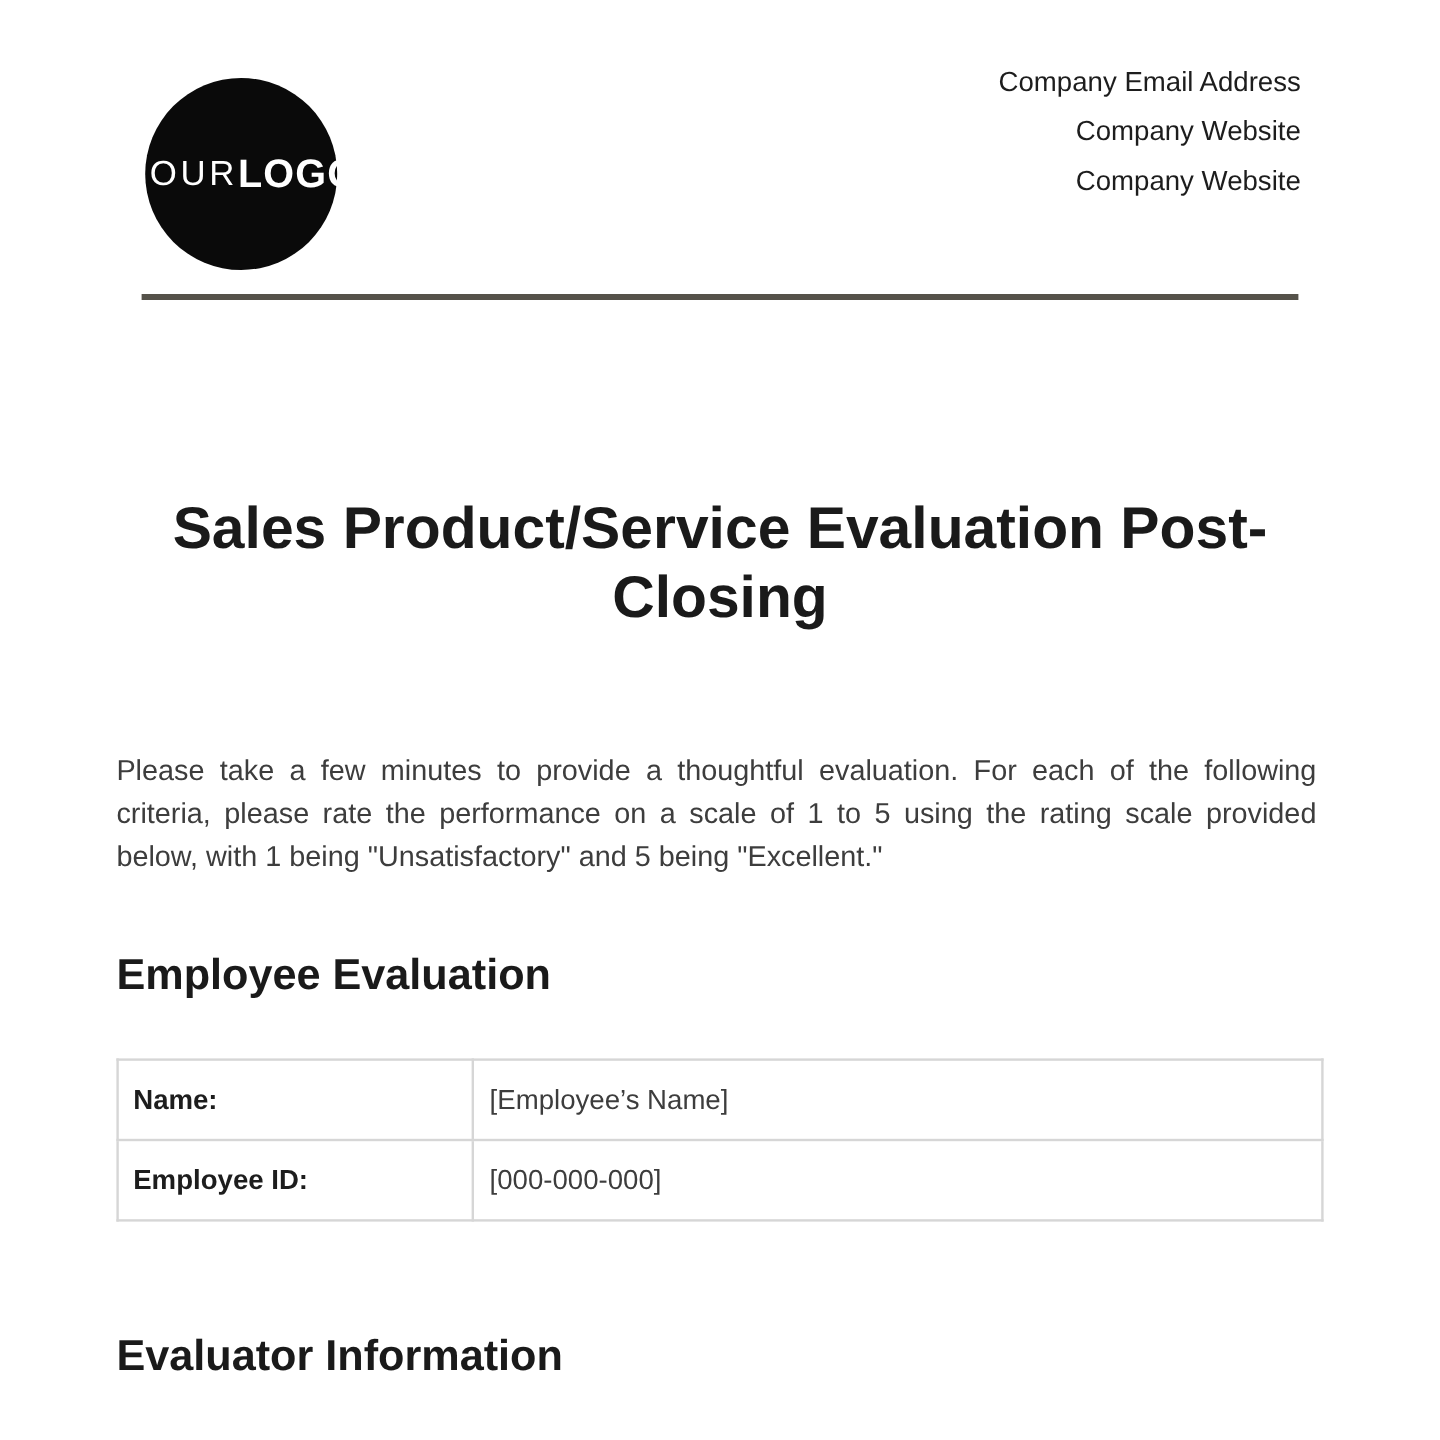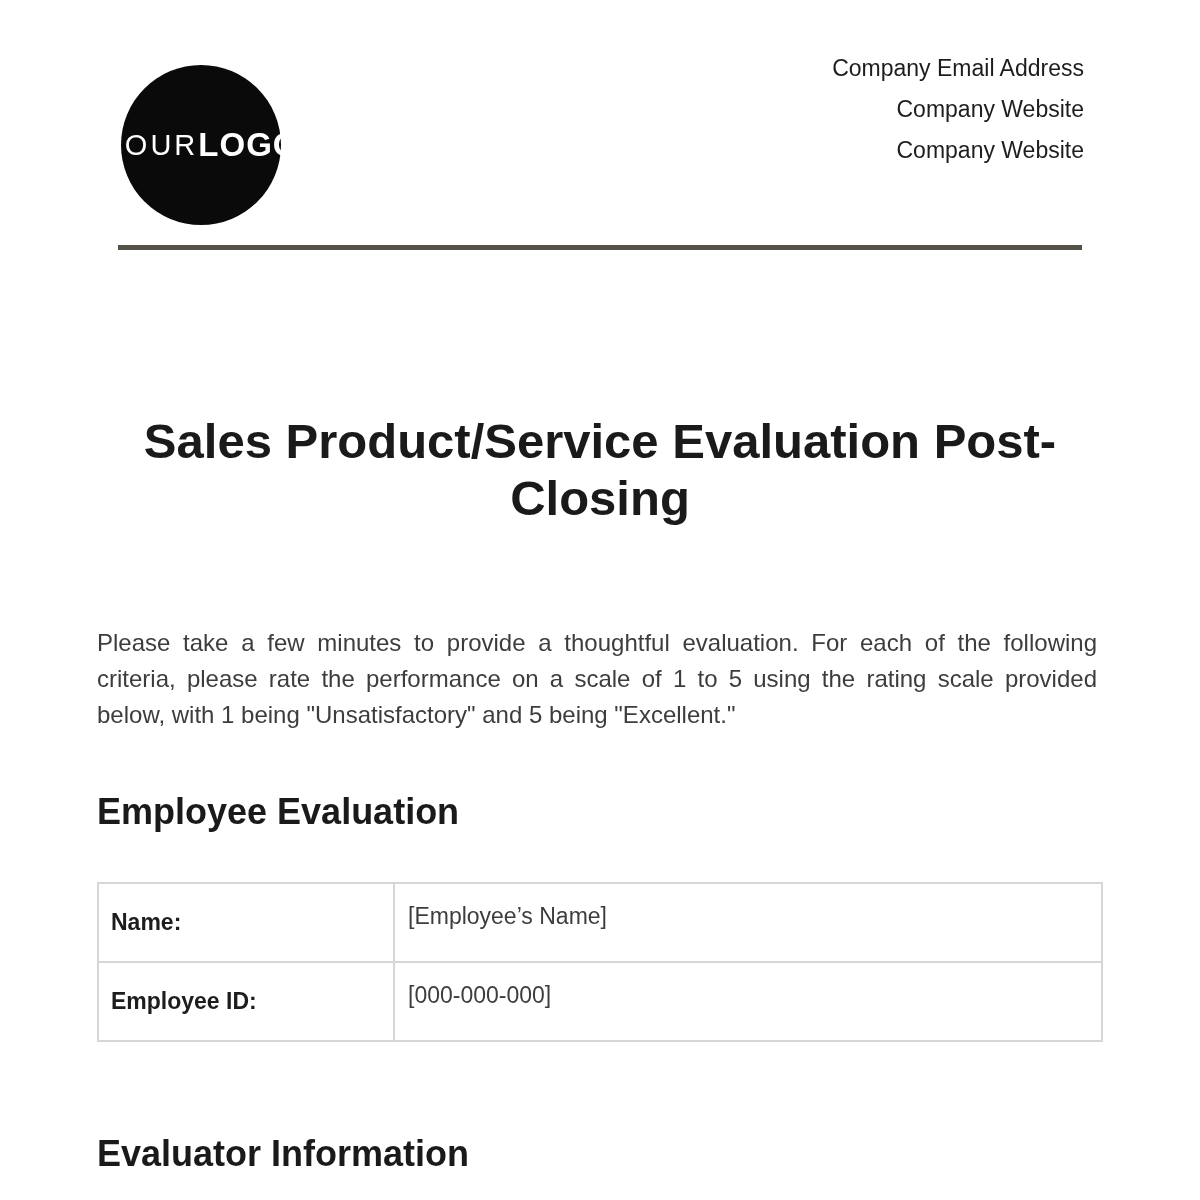--- a/index.html
+++ b/index.html
@@ -119,7 +119,7 @@
     margin-left: 16px;
   }
   .info-table td.value-cell {
-    padding: 0 0 12px 13px;
+    padding: 0 0 0 13px;
     color: var(--body-text, #3d3d3d);
   }
 </style>

